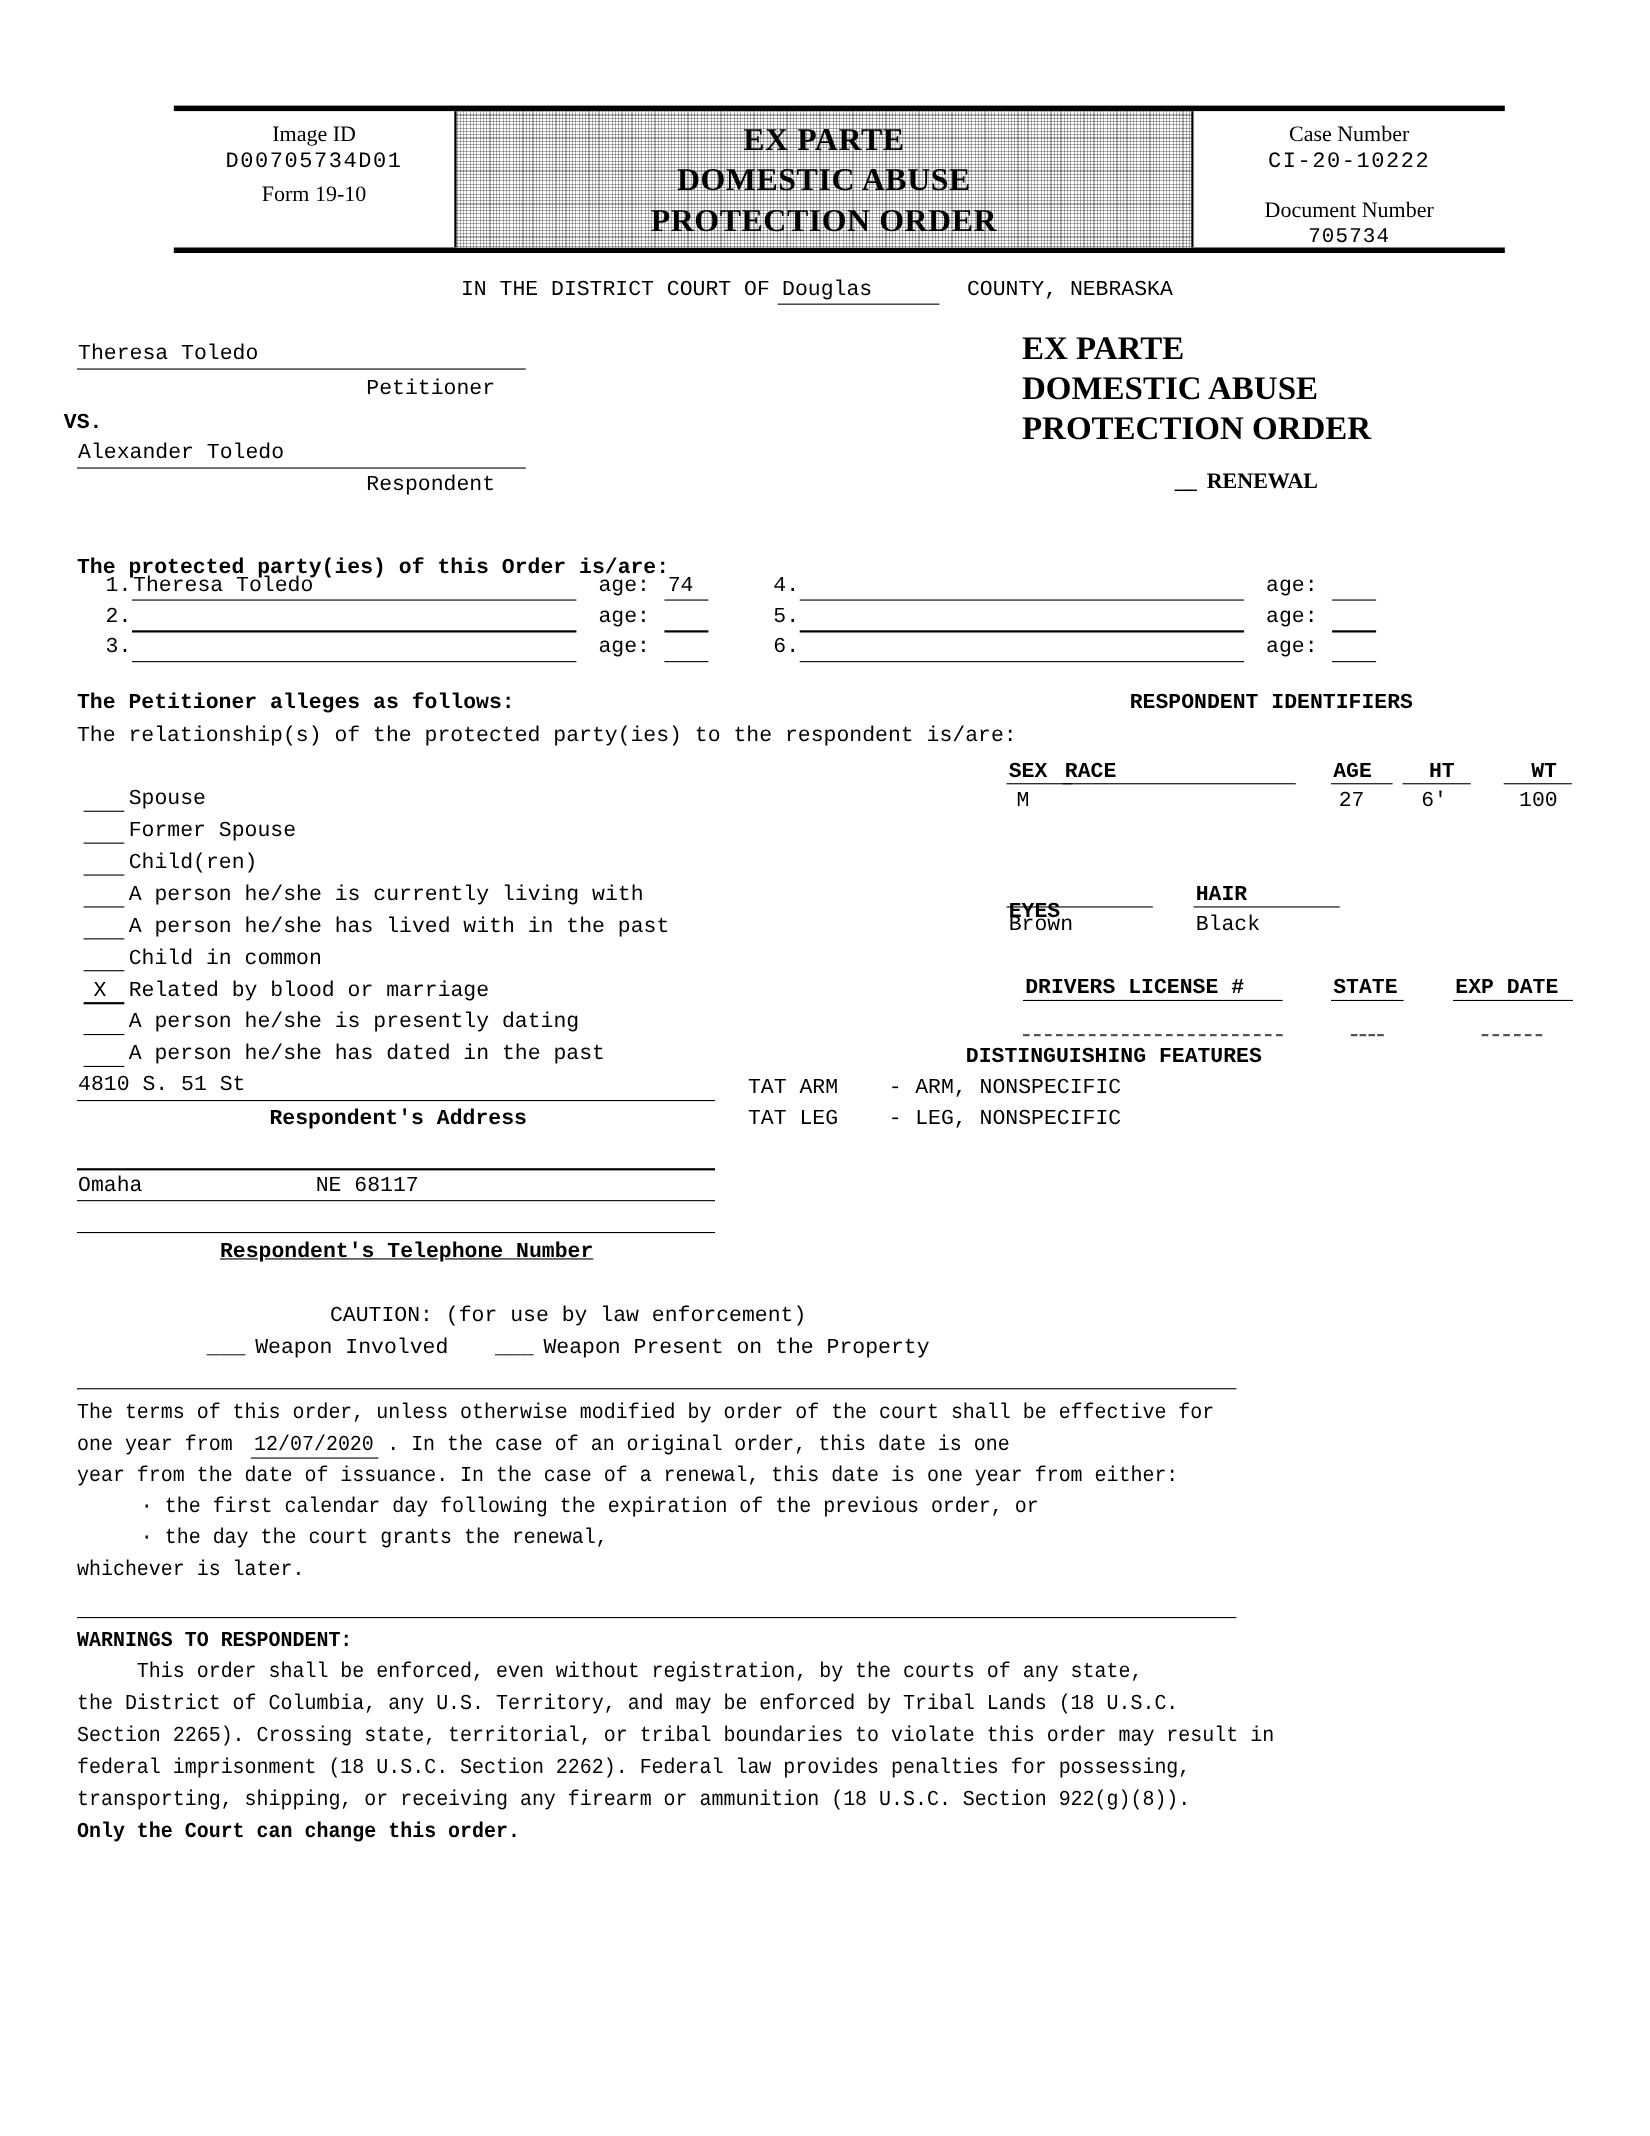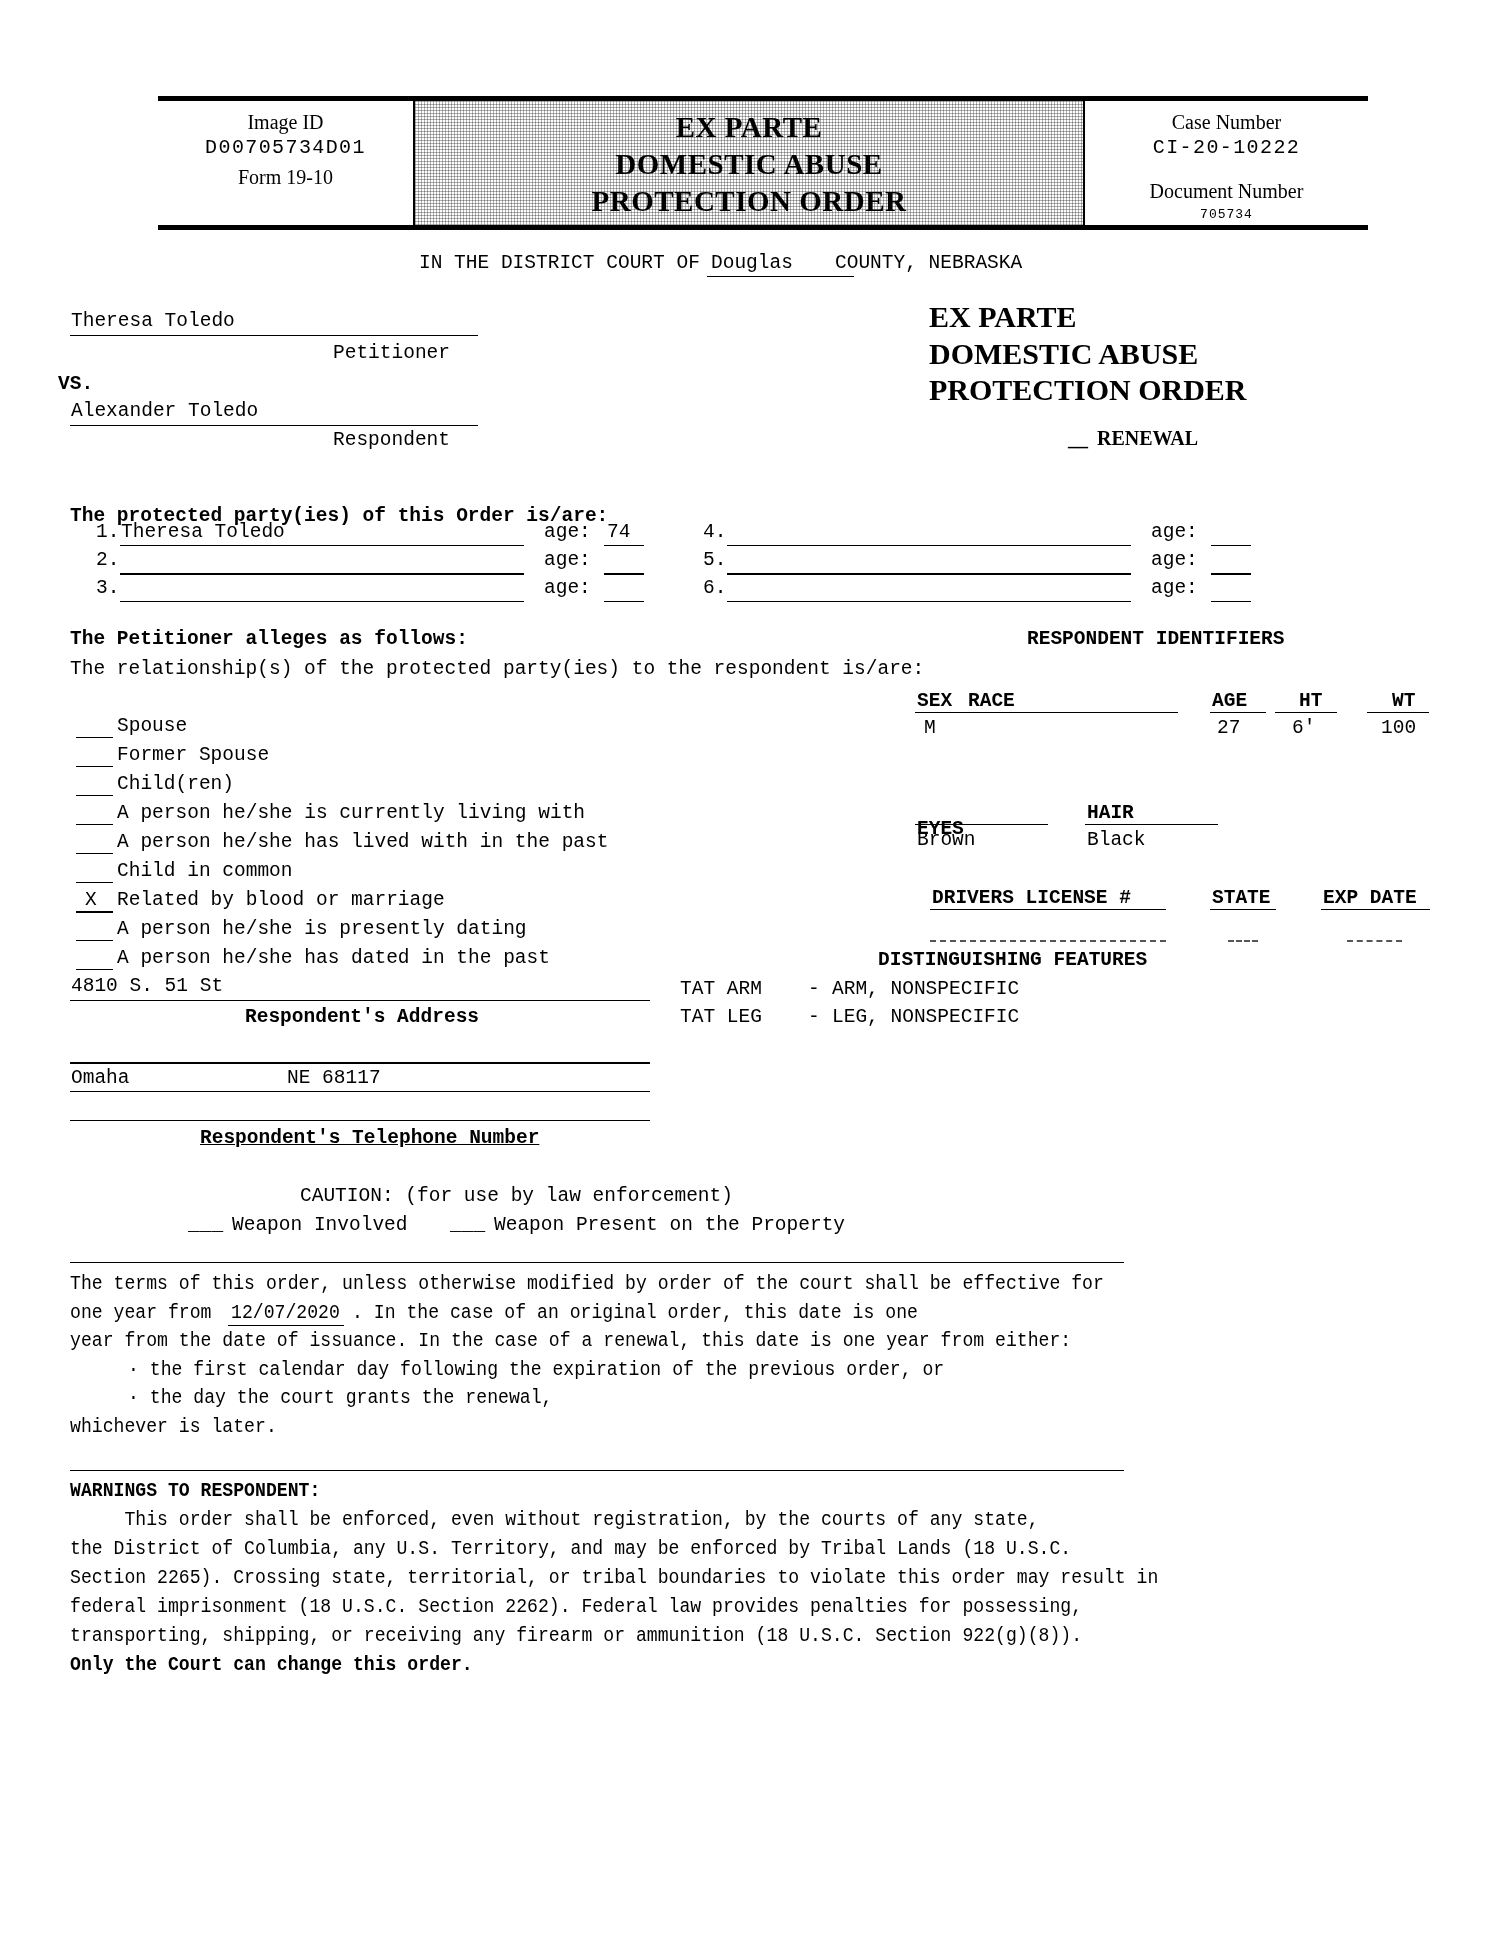--- a/index.html
+++ b/index.html
@@ -82,7 +82,7 @@
   }
   .hdr-docnum {
     font-family: "Liberation Mono", "DejaVu Sans Mono", monospace;
-    font-size: 13px;
+    font-size: 19px;
     letter-spacing: 1px;
     line-height: 22px;
   }

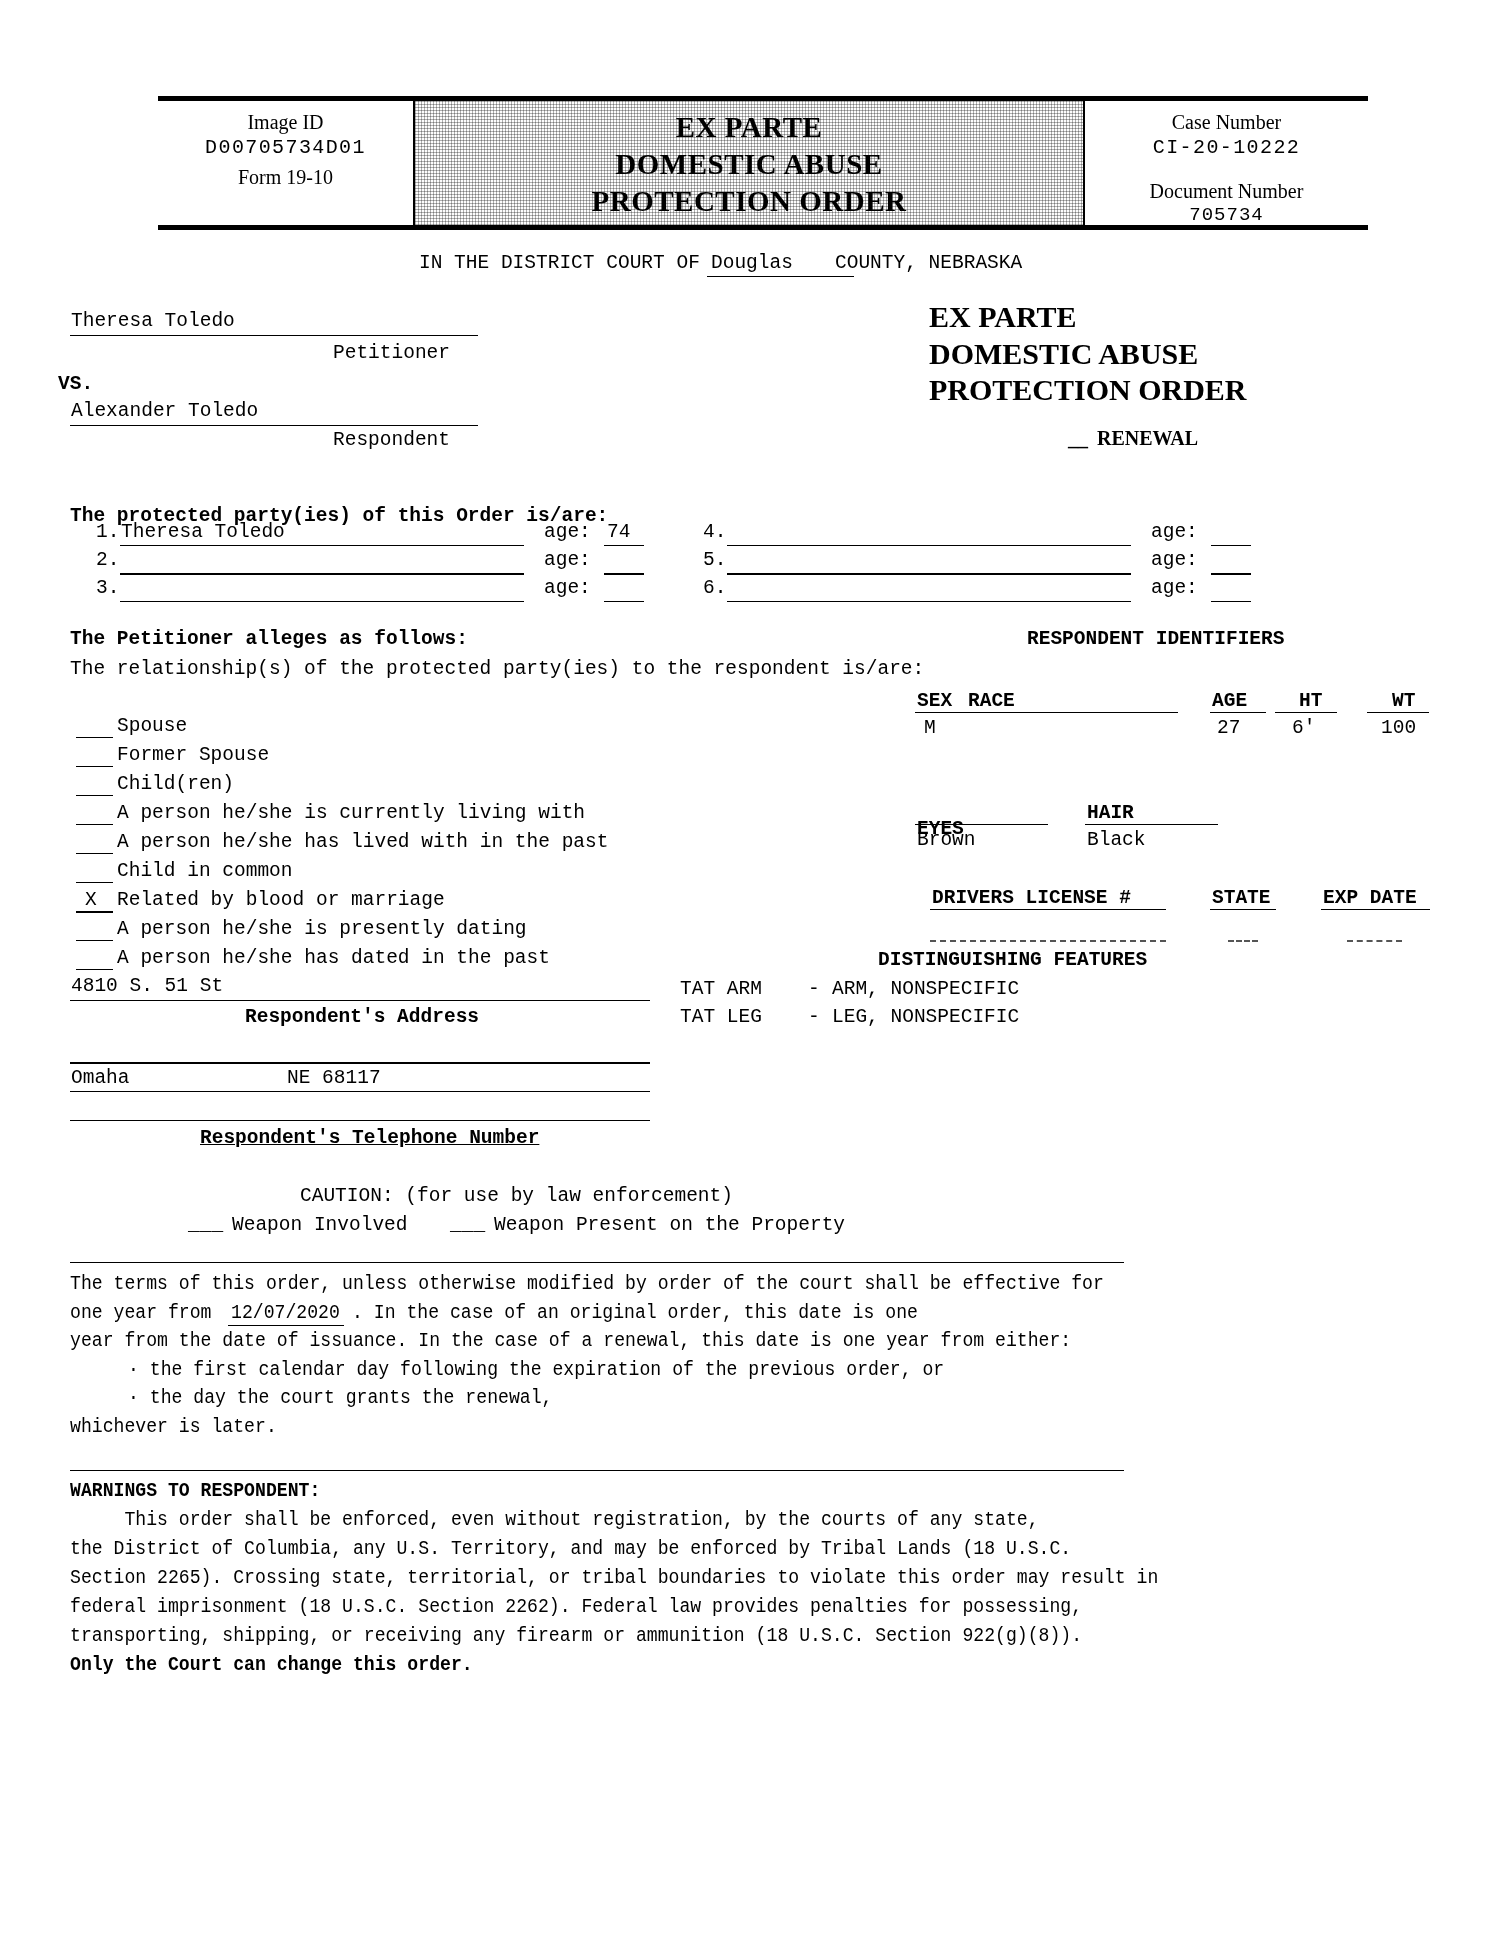--- a/index.html
+++ b/index.html
@@ -162,7 +162,7 @@
   <div class="t" style="left:419px; top:249px;">IN THE DISTRICT COURT OF</div>
   <div class="t" style="left:711px; top:249px;">Douglas</div>
   <div class="rule rule-thin" style="left:707px; top:276px; width:147px;"></div>
-  <div class="t" style="left:835px; top:249px;">COUNTY, NEBRASKA</div>
+  <div class="t" style="left:879px; top:249px;">COUNTY, NEBRASKA</div>
 
   <div class="t" style="left:71px; top:307px;">Theresa Toledo</div>
   <div class="rule rule-thin" style="left:70px; top:335px; width:408px;"></div>

